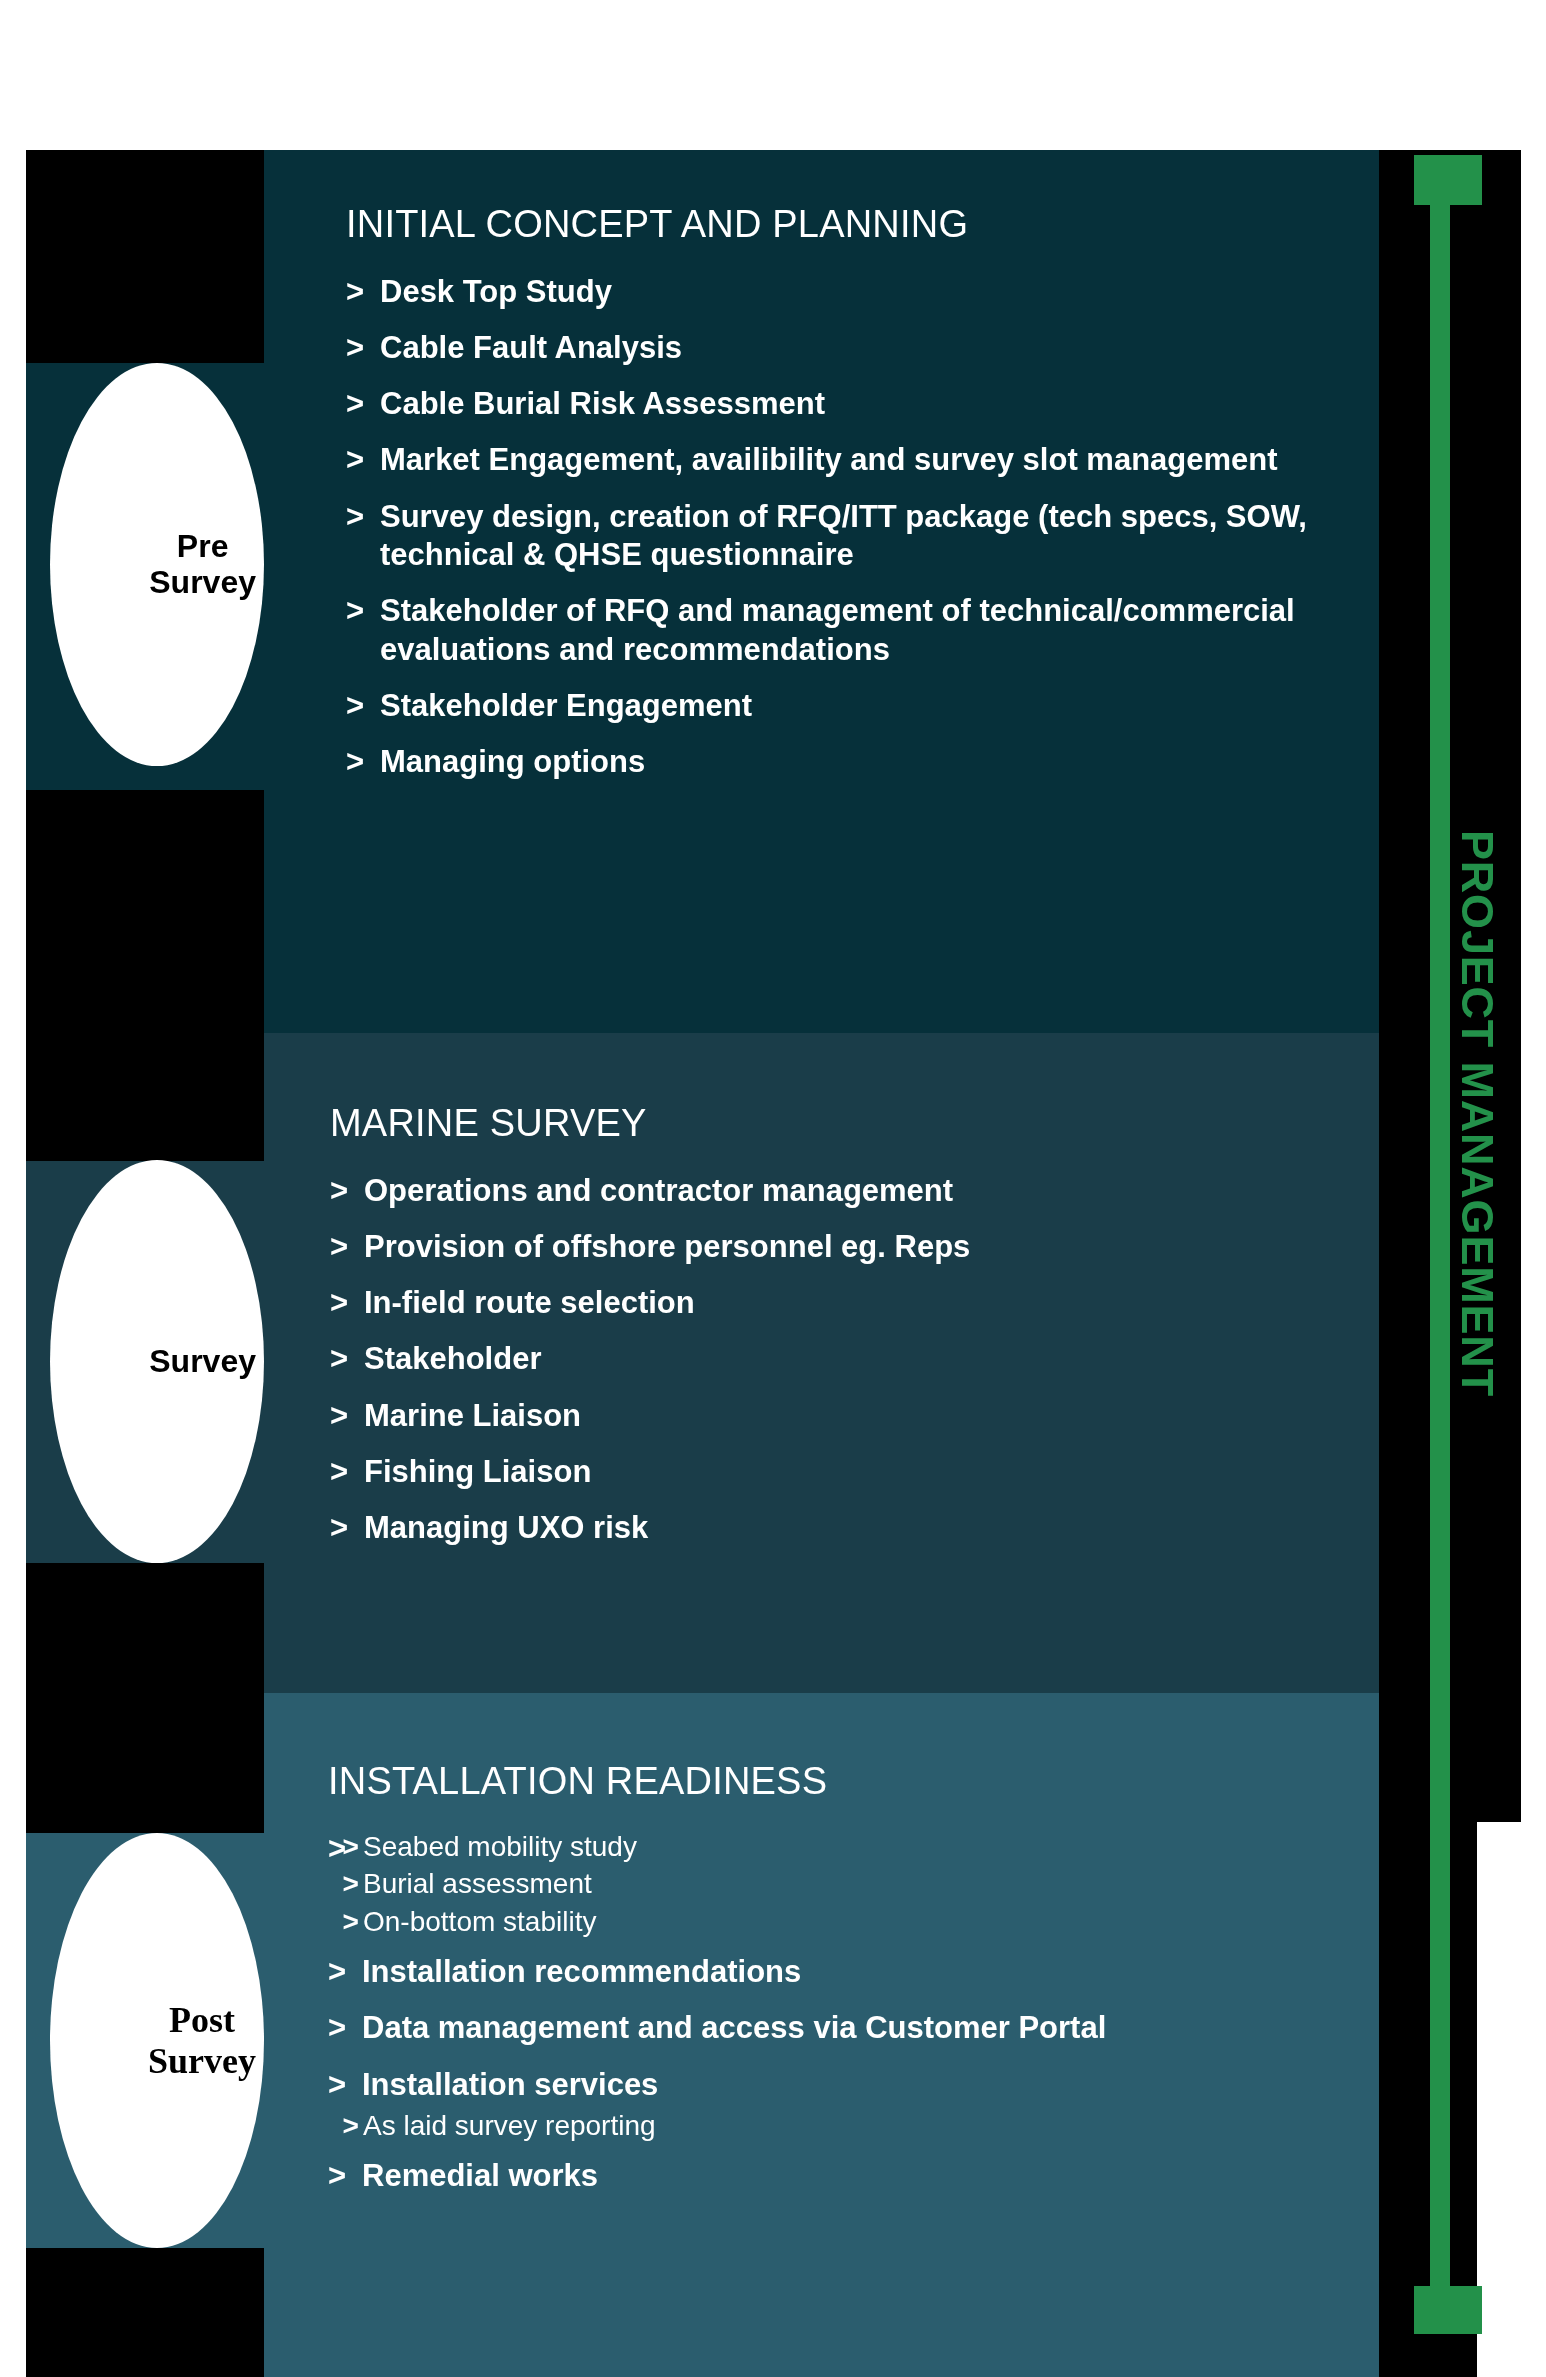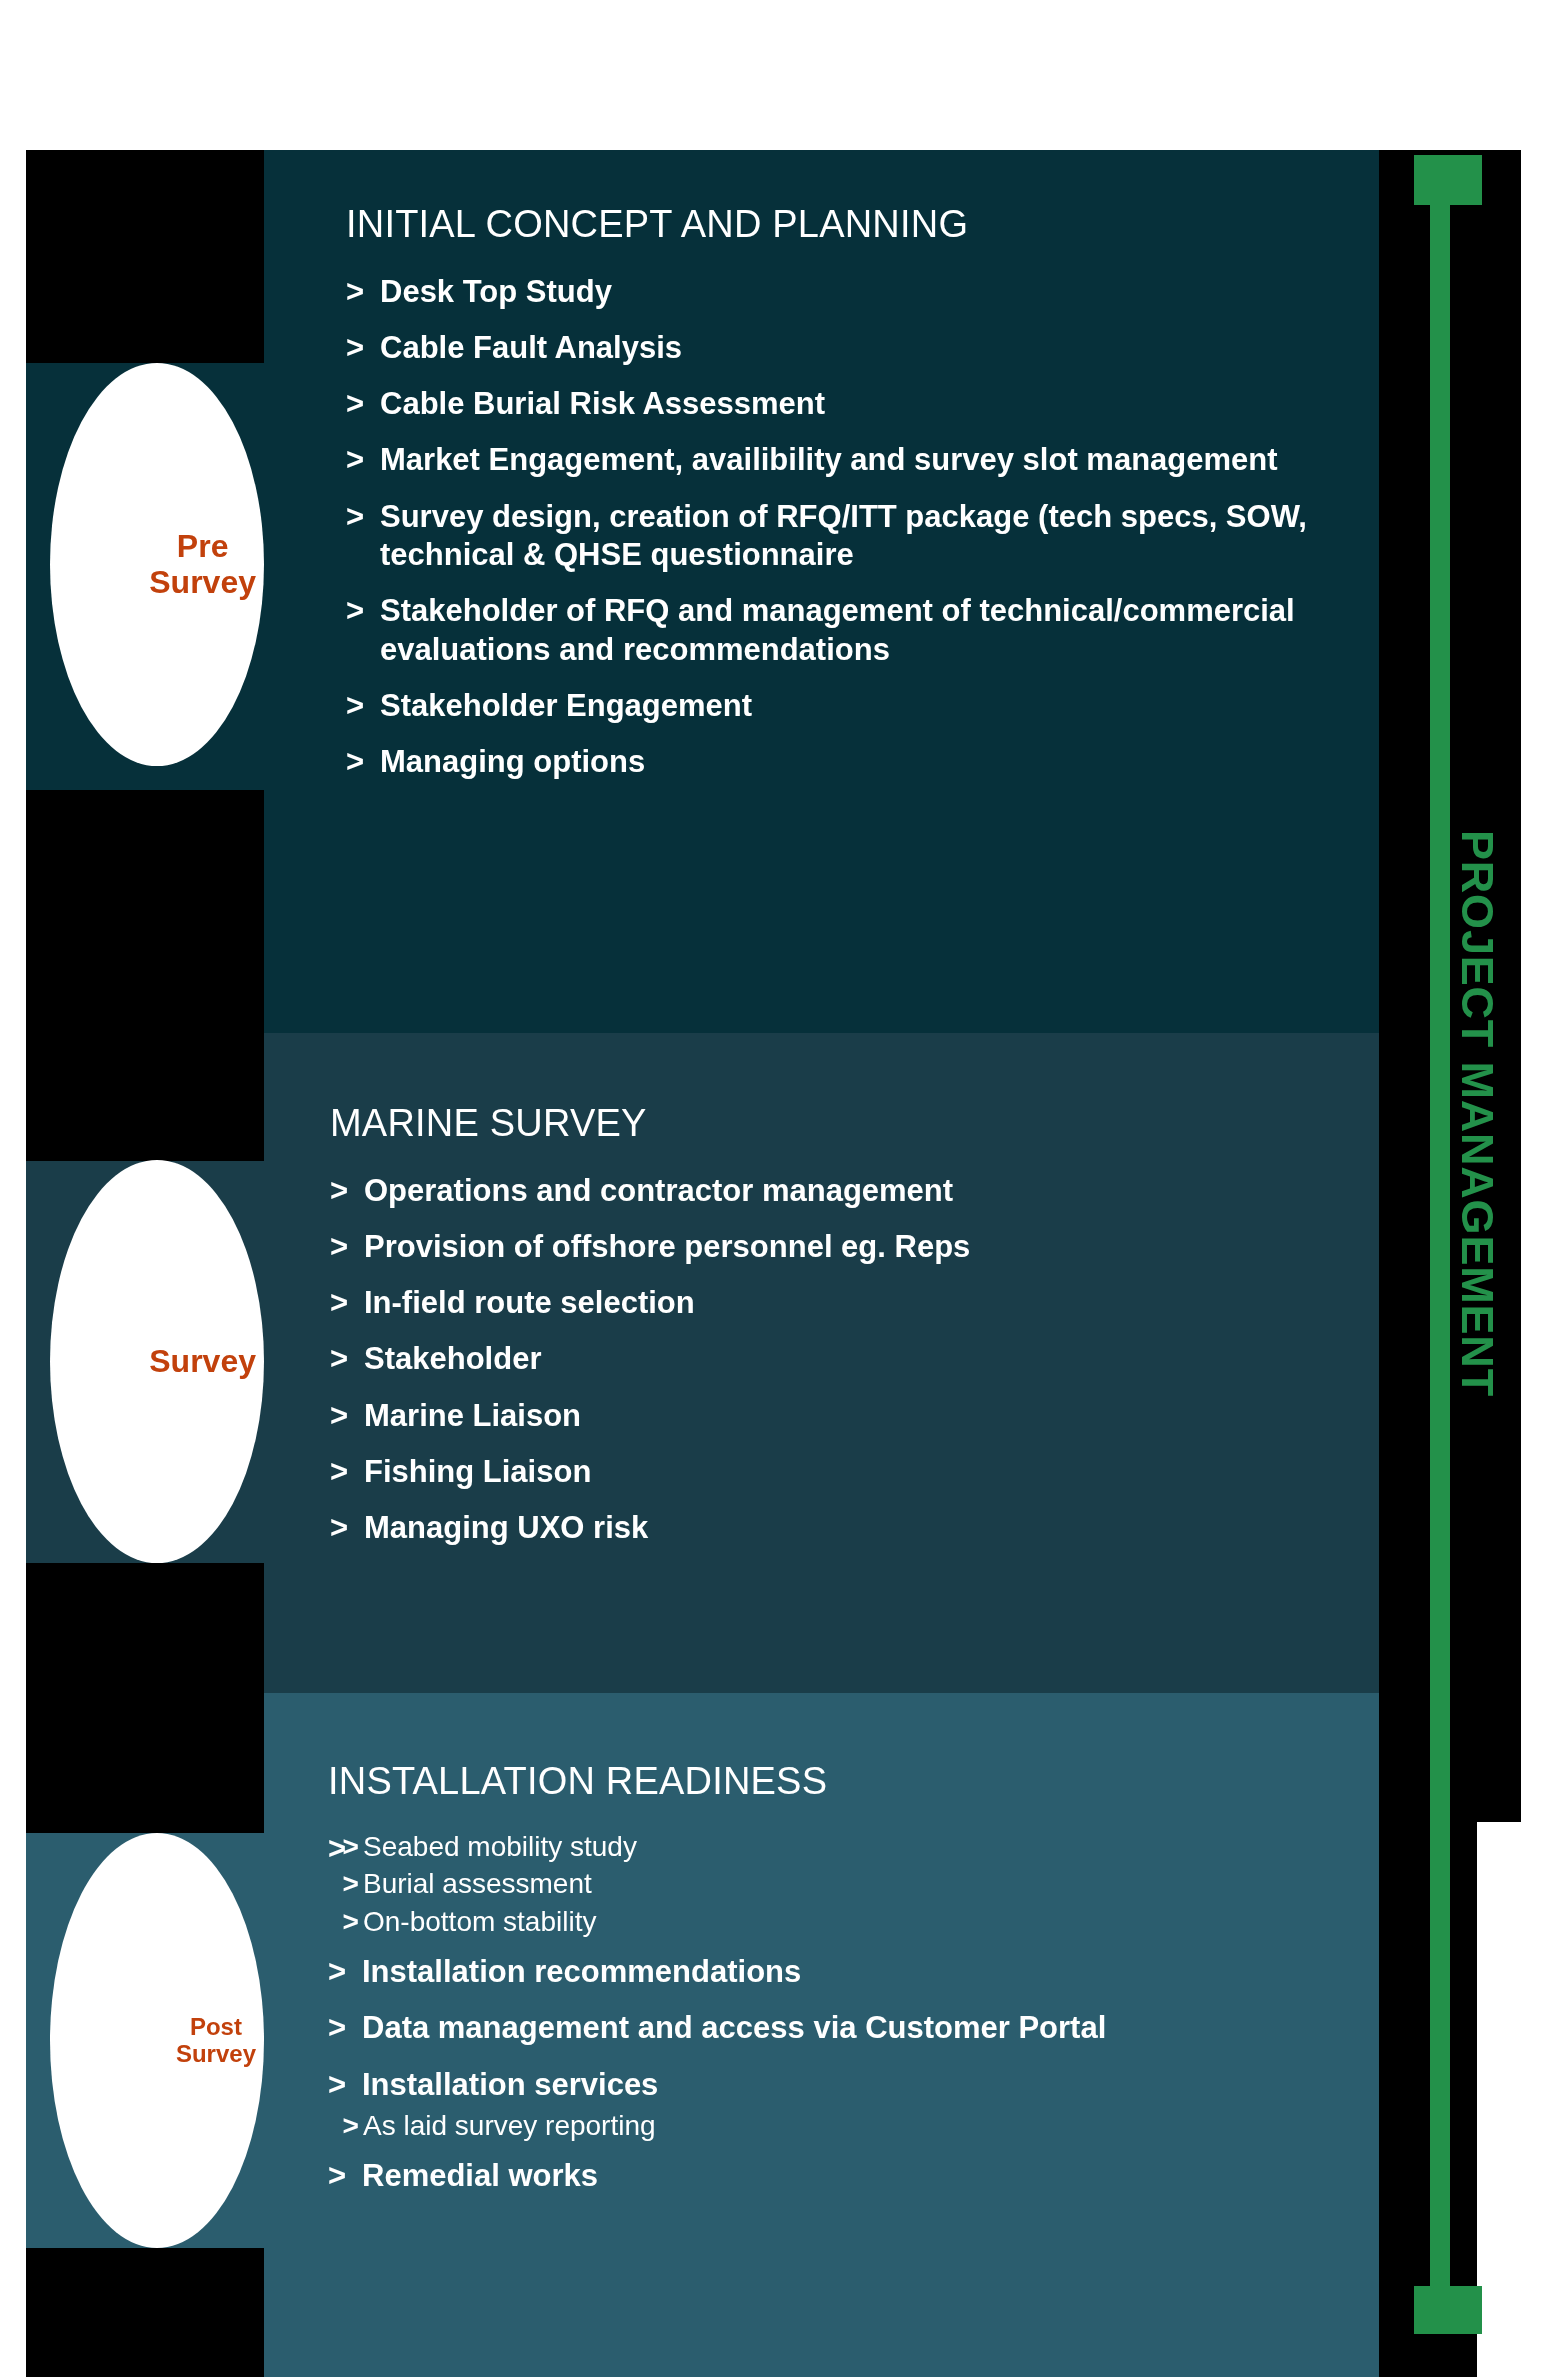--- a/index.html
+++ b/index.html
@@ -53,7 +53,7 @@
     box-sizing: border-box;
   }
   .circle-label {
-    color: #c2410c;
+    color: #000000;
     font-weight: bold;
     text-align: center;
     line-height: 1.12;

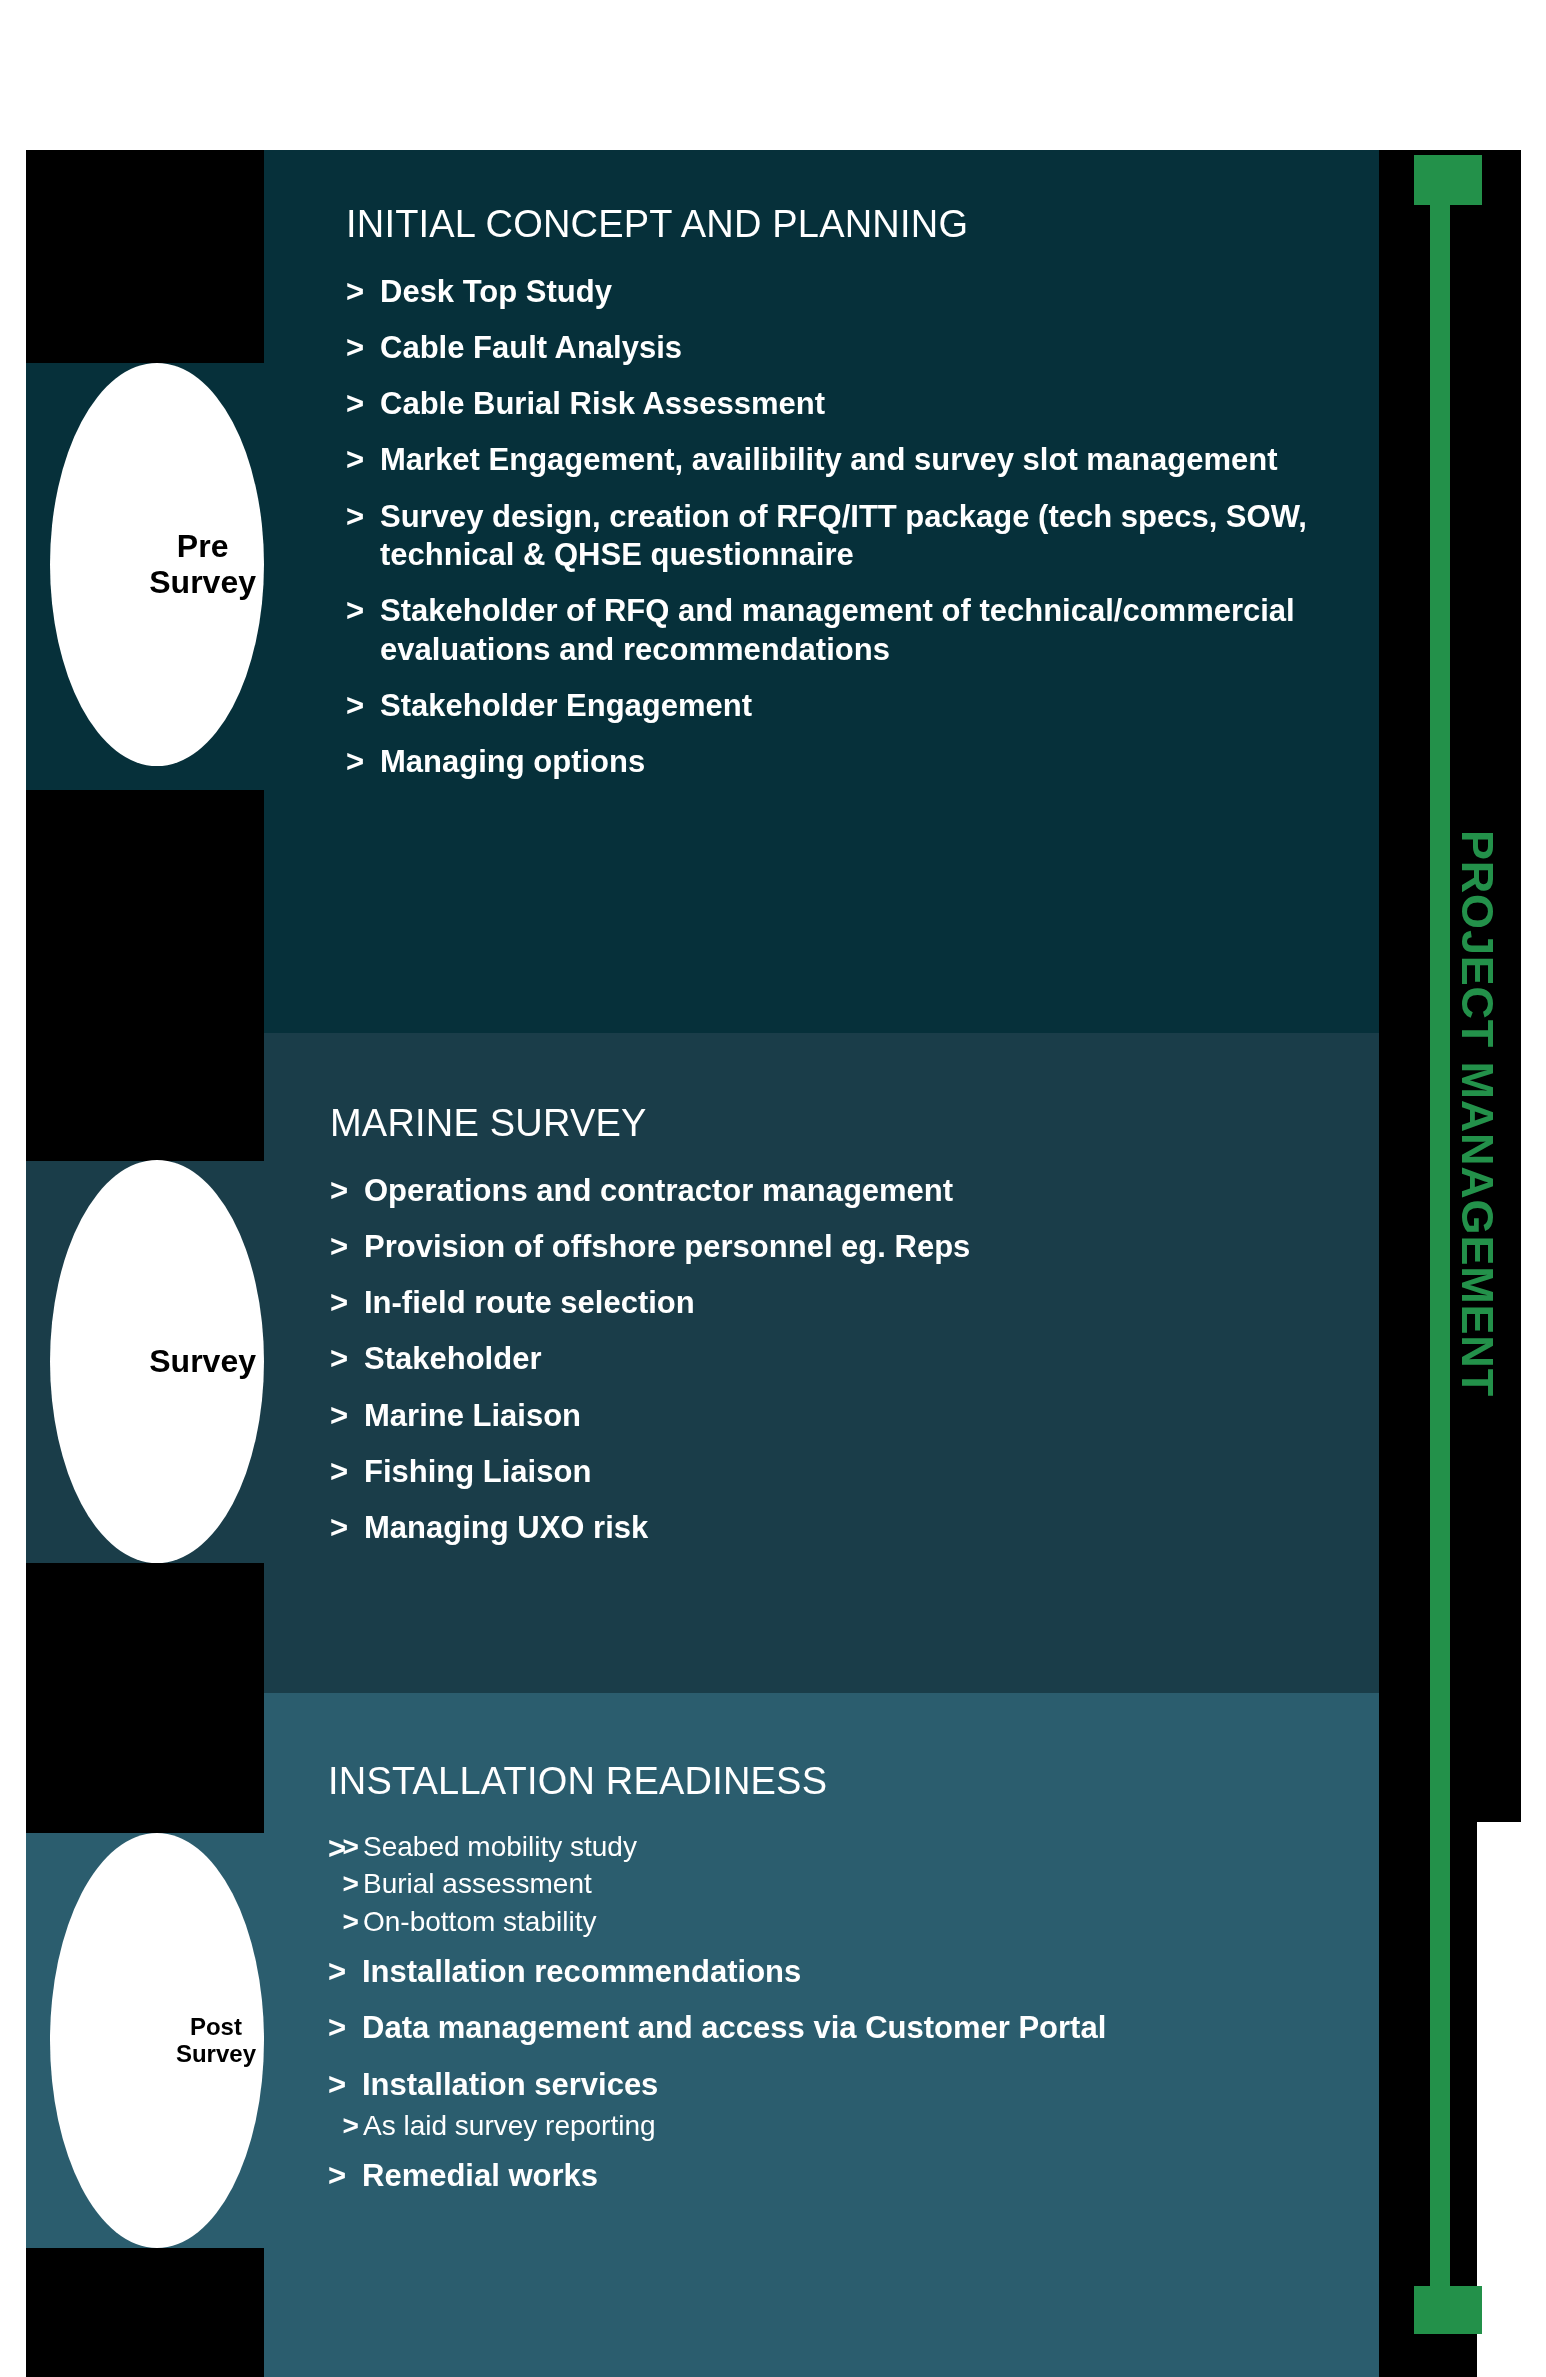--- a/index.html
+++ b/index.html
@@ -246,7 +246,7 @@
   <div class="spine-block" style="top:2248px; height:130px;"></div>
 
   <div class="circle" style="top:1833px; left:50px; width:214px; height:415px;">
-    <div class="circle-label" style="font-size:24px;">Post
+    <div class="circle-label" style="font-size:36px;font-family:Liberation Serif, serif;">Post
 Survey</div>
   </div>
 

